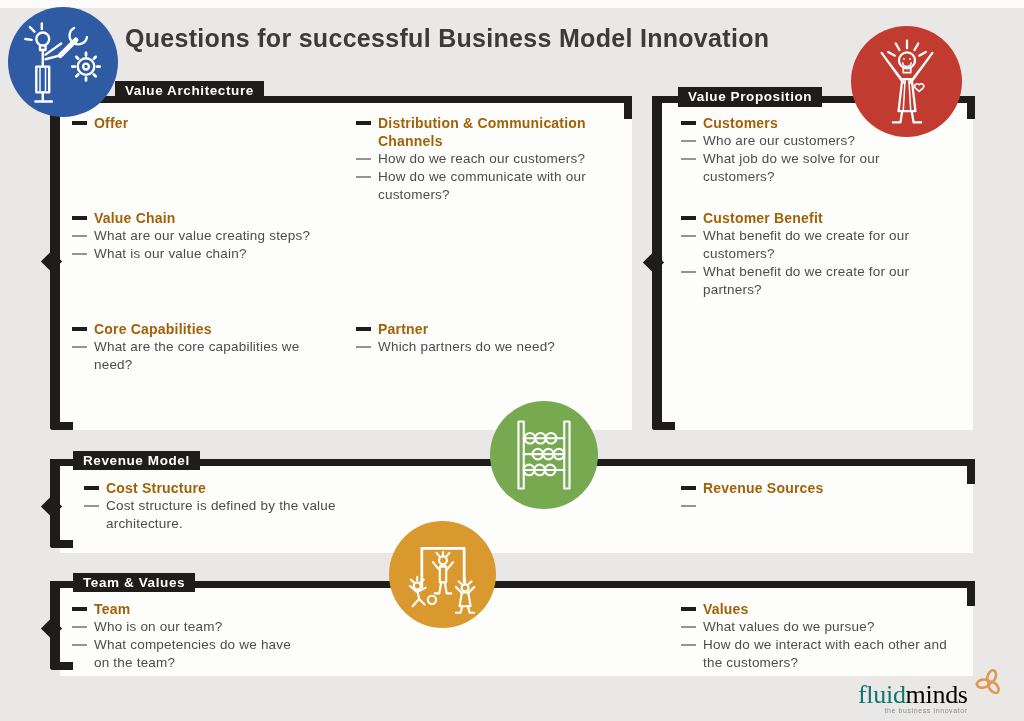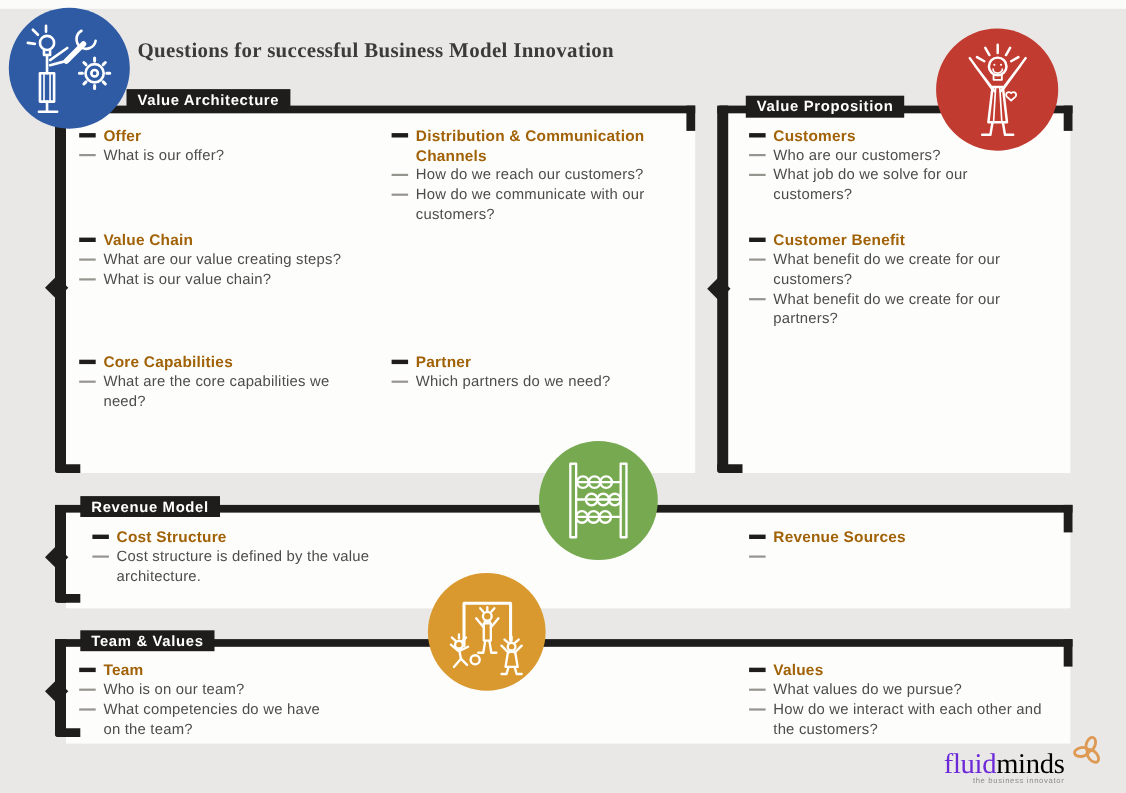--- a/index.html
+++ b/index.html
@@ -6,7 +6,7 @@
   body{font-family:"Liberation Sans",sans-serif;background:#cfcfcf;}
   .canvas{position:relative;width:1024px;height:721px;background:#e9e8e6;overflow:hidden;}
   .topstrip{position:absolute;left:0;top:0;width:1024px;height:8px;background:#fbfbfa;}
-  .title{position:absolute;left:125px;top:36px;font-size:19px;font-weight:bold;color:#3c3b39;letter-spacing:.3px;font-family:Liberation Serif, serif;}
+  .title{position:absolute;left:125px;top:24px;font-size:25px;font-weight:bold;color:#3c3b39;letter-spacing:.3px;}
   
   .white{position:absolute;background:#fdfdfc;z-index:1;}
   .bar{position:absolute;background:#1e1d1b;z-index:2;}

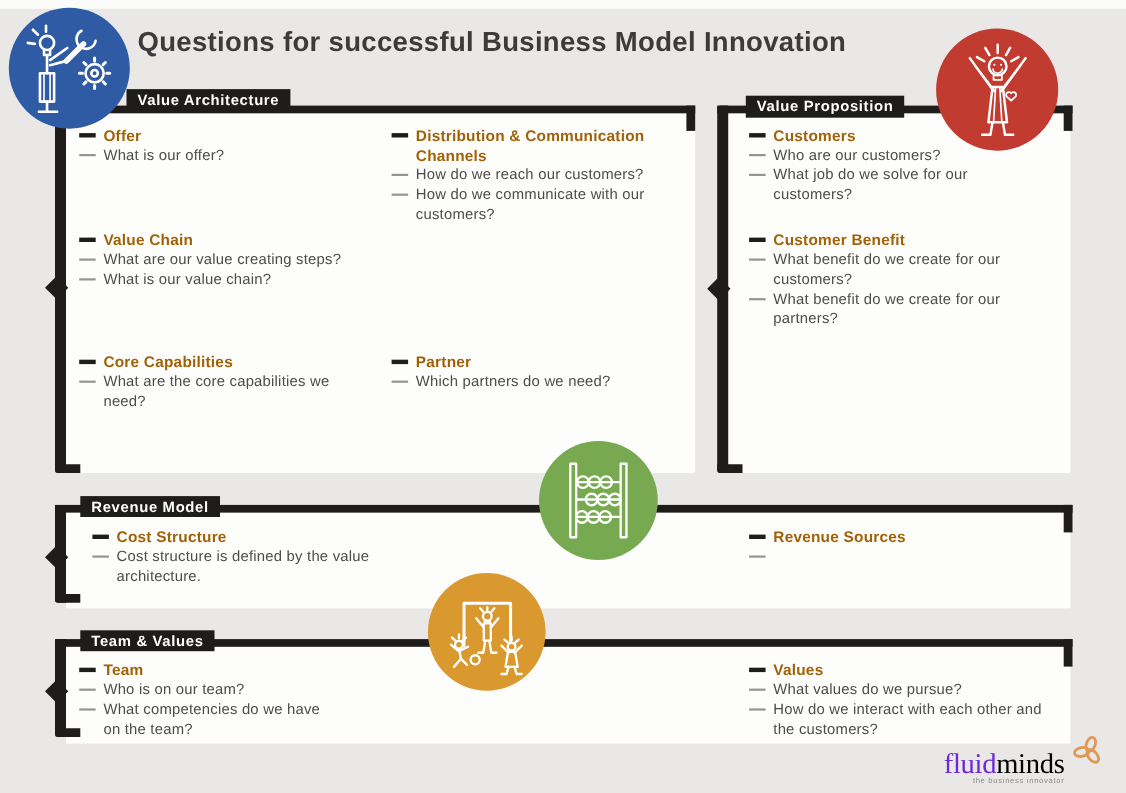--- a/index.html
+++ b/index.html
@@ -52,10 +52,6 @@
           <span class="hmark"></span>
           <span class="htext">Offer</span>
         </div>
-      <div class="row">
-          <span class="qmark"></span>
-          <span>What is our offer?</span>
-        </div>
     </div>
 
     <div class="group" style="left:72px;top:209px;width:282px;">

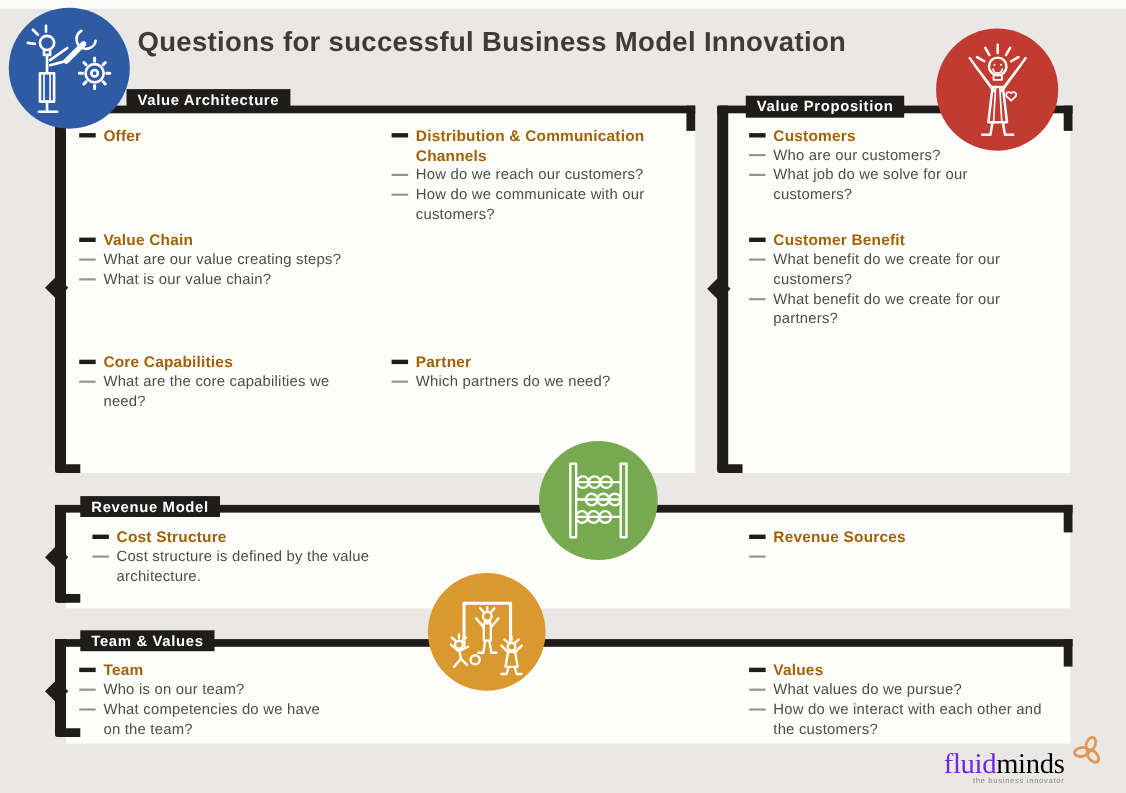--- a/index.html
+++ b/index.html
@@ -25,7 +25,7 @@
   
   .logo{position:absolute;left:858px;top:680px;z-index:3;font-family:"Liberation Serif",serif;}
   .logo .word{font-size:26px;letter-spacing:-.3px;}
-  .logo .w1{color:#6d28d9;}
+  .logo .w1{color:#0f766e;}
   .logo .w2{color:#000000;}
   .logo .tag{font-size:7px;color:#8e8c89;text-align:right;letter-spacing:.6px;margin-top:-3px;font-family:"Liberation Sans",sans-serif;}
   .clover{position:absolute;left:974px;top:666px;z-index:3;}

